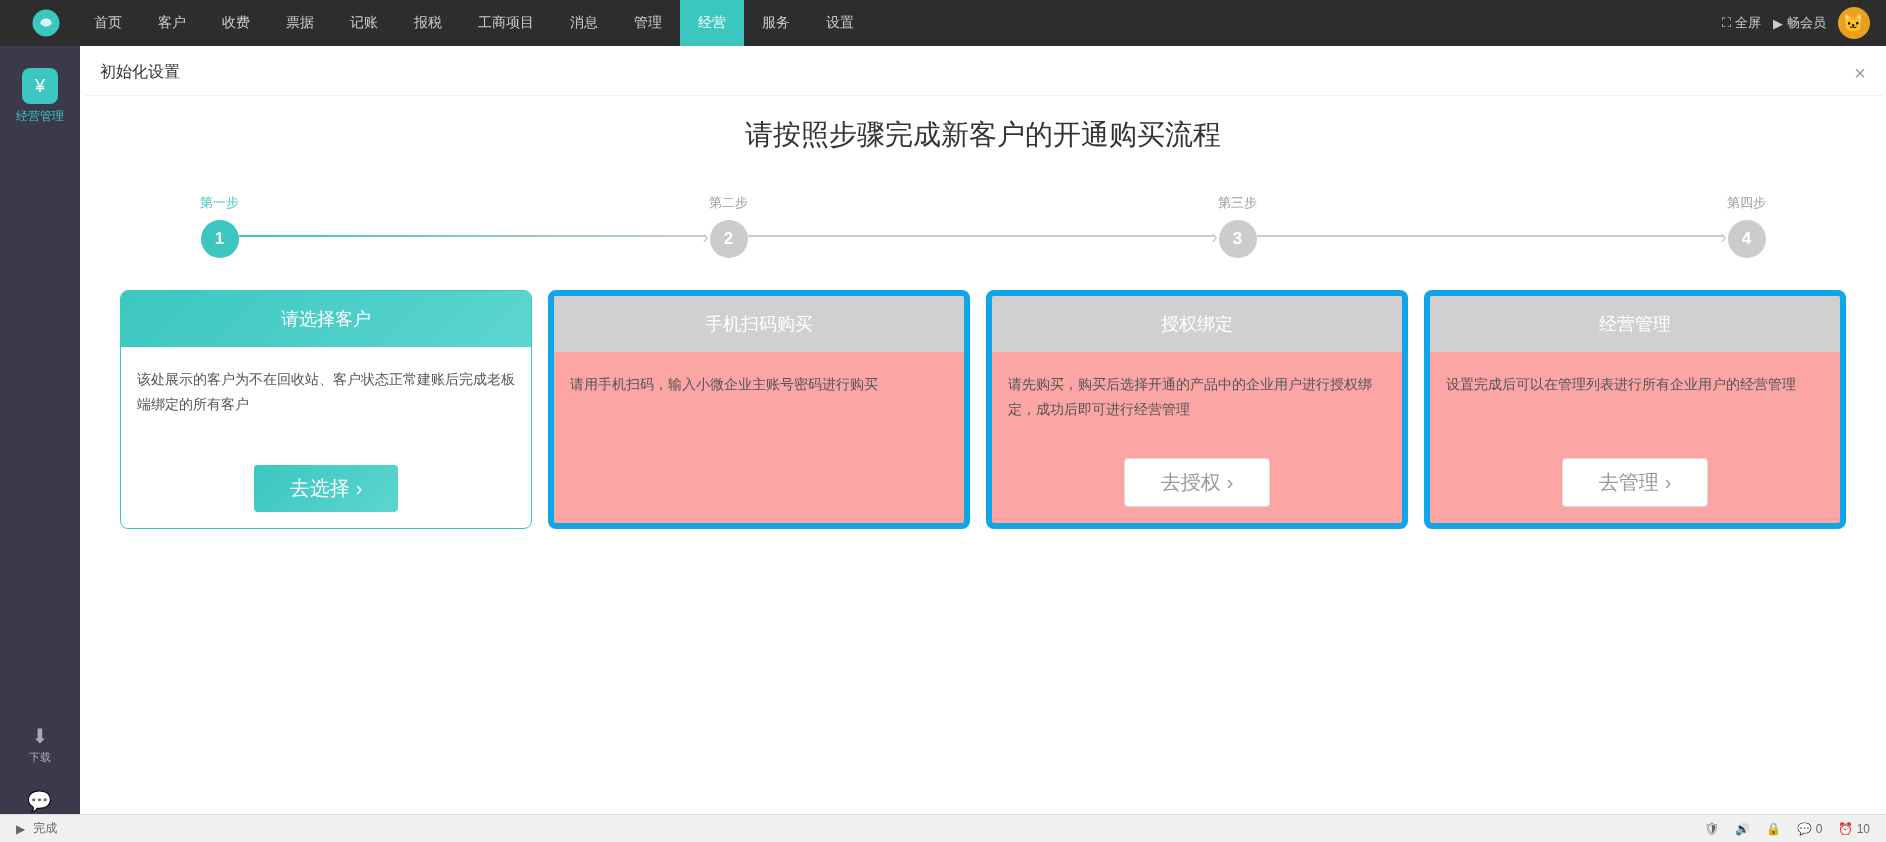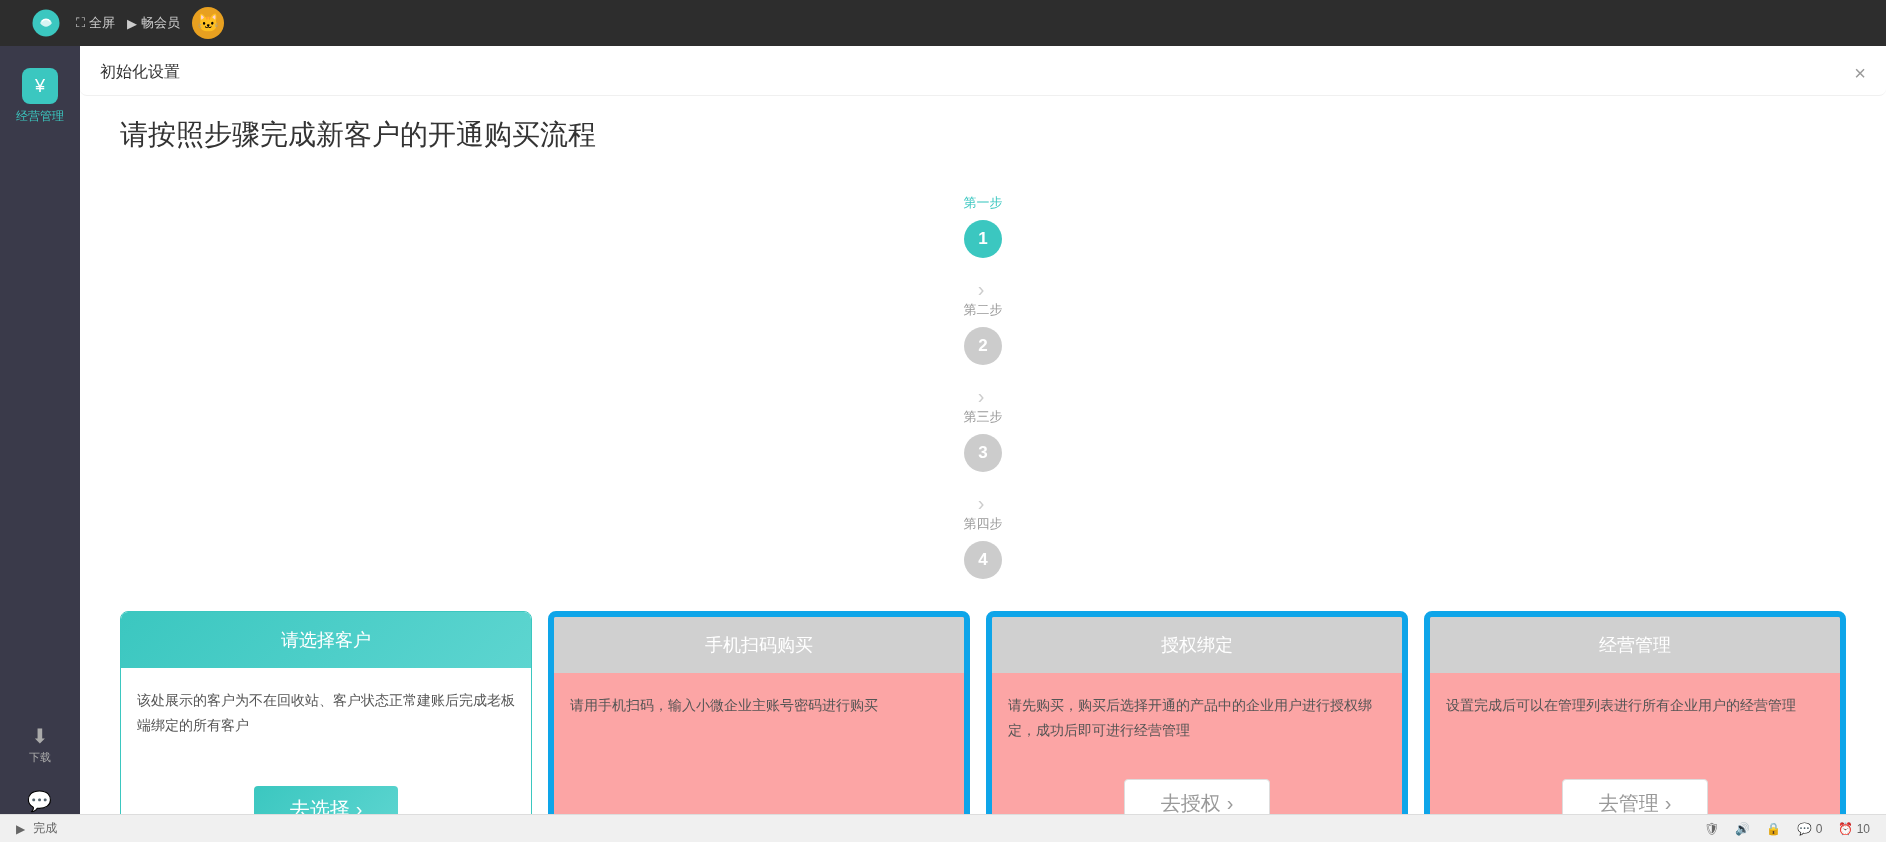--- a/index.html
+++ b/index.html
@@ -307,6 +307,20 @@
       <path d="M12 20 Q20 10 28 20 Q20 30 12 20Z" fill="#fff" opacity="0.8"></path>
       <path d="M14 18 Q20 12 26 18" stroke="#fff" stroke-width="2" fill="none"></path>
     </svg>
+  </div>
+  <div class="topbar-nav">
+    <div class="topbar-nav-item">首页</div>
+    <div class="topbar-nav-item">客户</div>
+    <div class="topbar-nav-item">收费</div>
+    <div class="topbar-nav-item">票据</div>
+    <div class="topbar-nav-item">记账</div>
+    <div class="topbar-nav-item">报税</div>
+    <div class="topbar-nav-item">工商项目</div>
+    <div class="topbar-nav-item">消息</div>
+    <div class="topbar-nav-item">管理</div>
+    <div class="topbar-nav-item active">经营</div>
+    <div class="topbar-nav-item">服务</div>
+    <div class="topbar-nav-item">设置</div>
   </div>
   <div class="topbar-right">
     <div class="topbar-right-item">

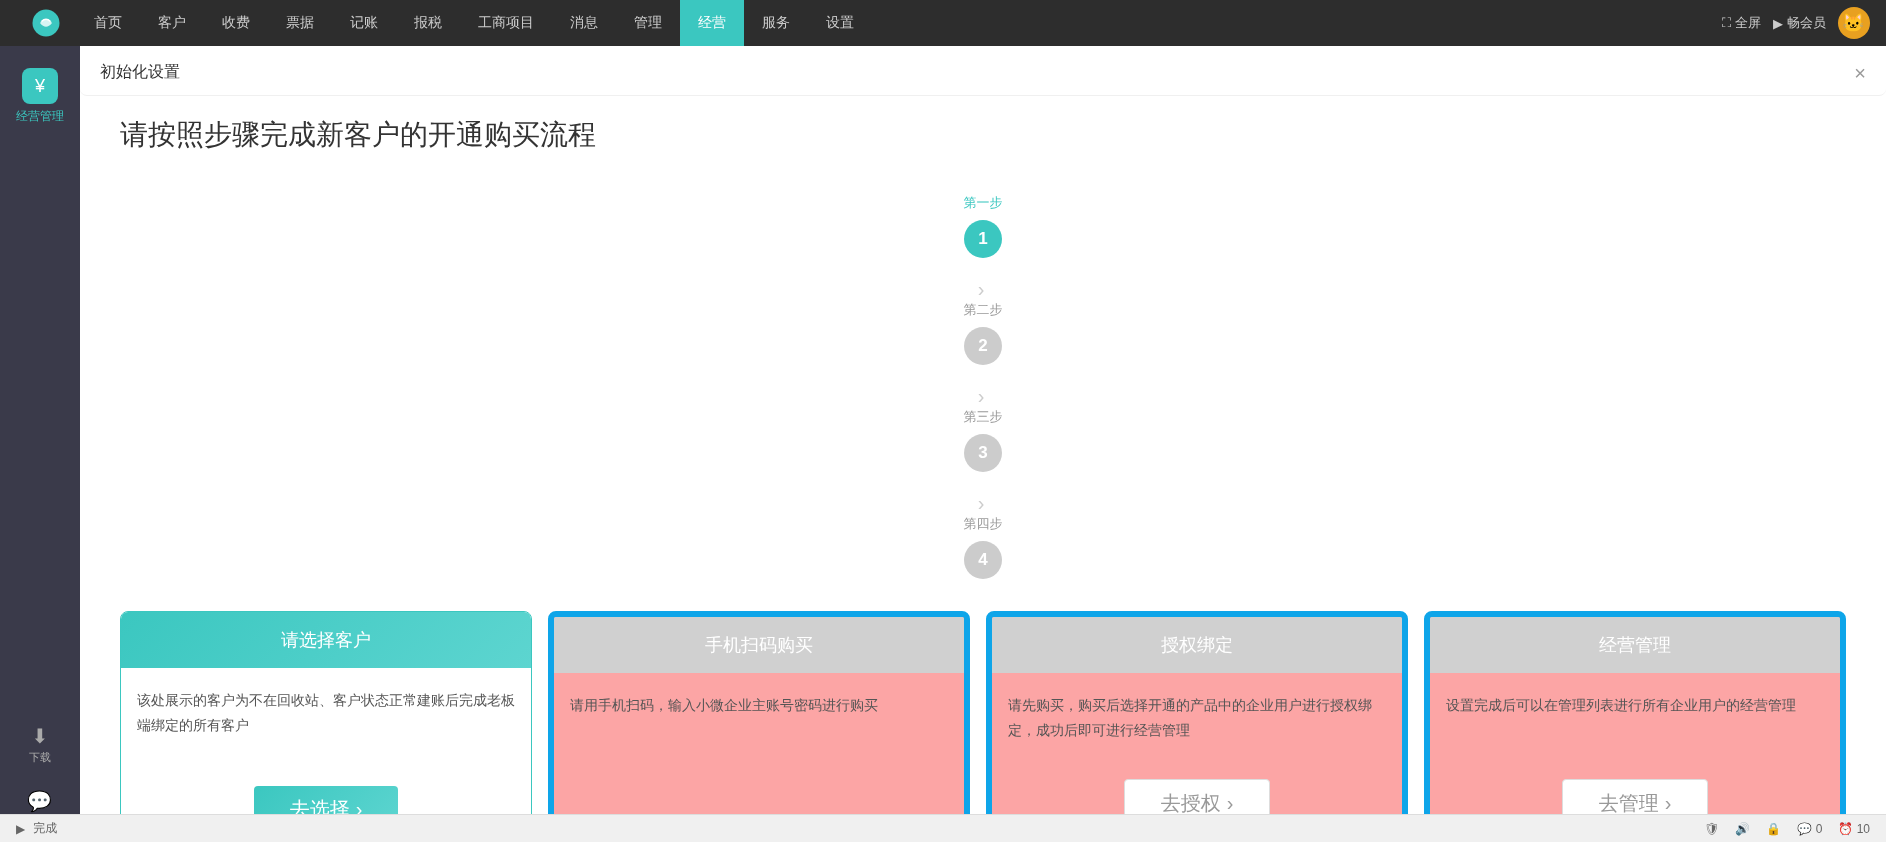--- a/index.html
+++ b/index.html
@@ -151,7 +151,7 @@
       line-height: 1;
     }
     .steps-headline {
-      text-align: left;
+      text-align: center;
       font-size: 28px;
       color: #333;
       font-weight: 400;

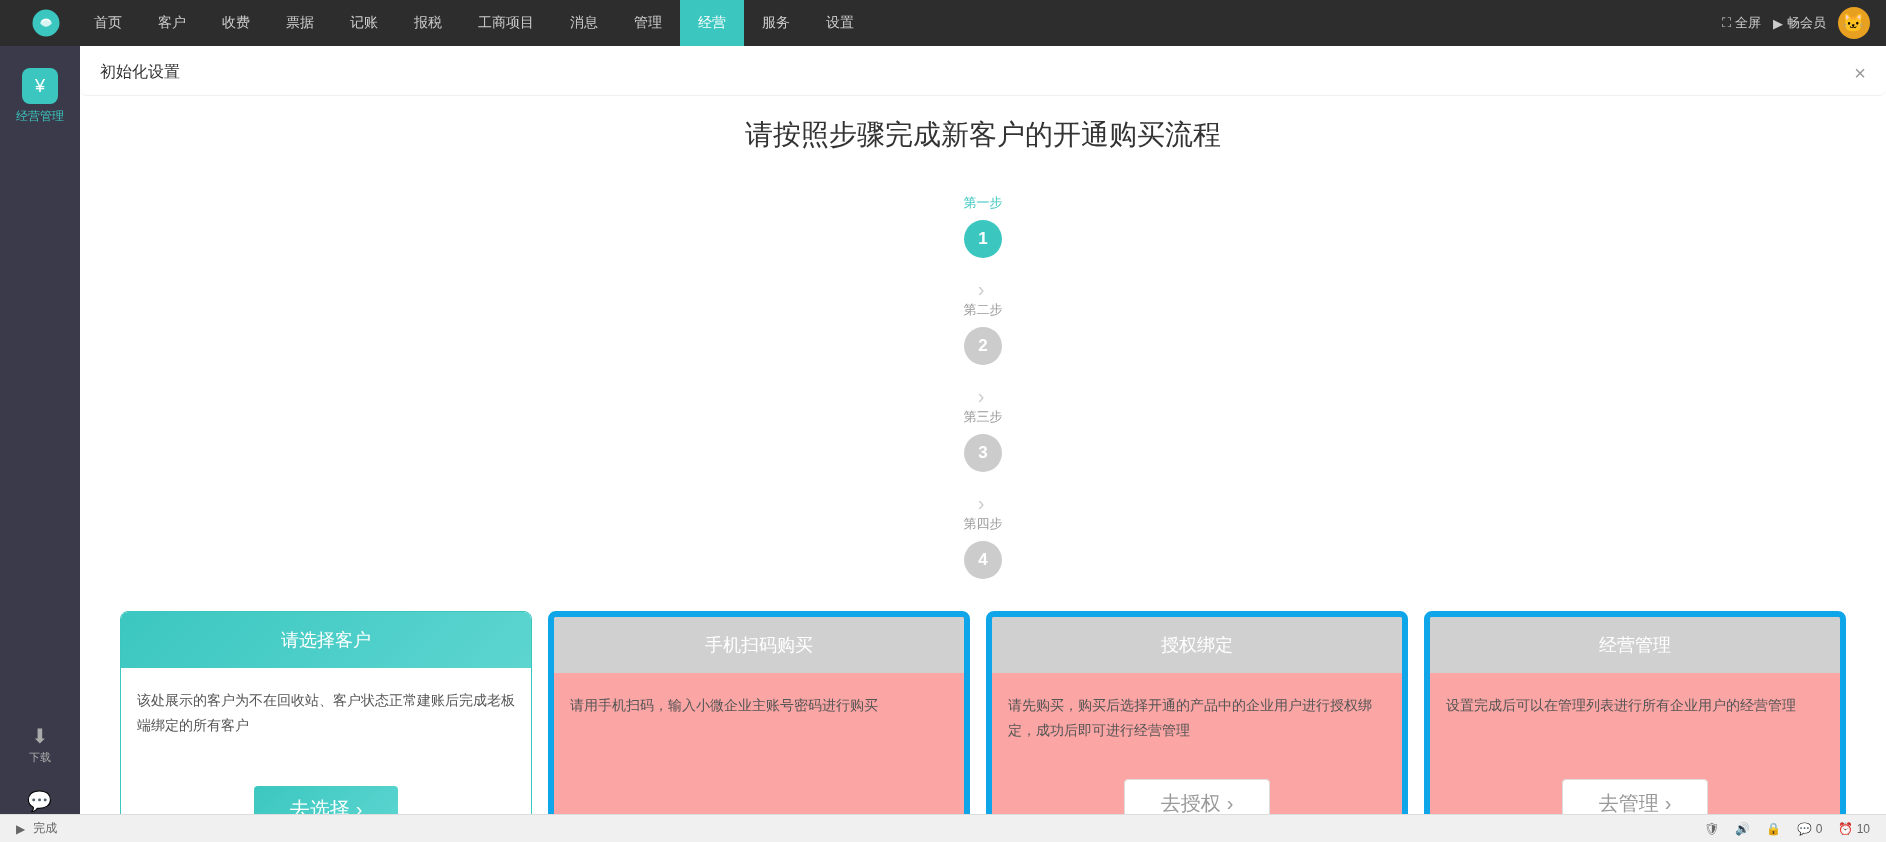--- a/index.html
+++ b/index.html
@@ -251,7 +251,6 @@
       align-items: center;
       margin-bottom: 20px;
       padding: 0 80px;
-      flex-direction: column;
     }
     .ind-step {
       display: flex;

